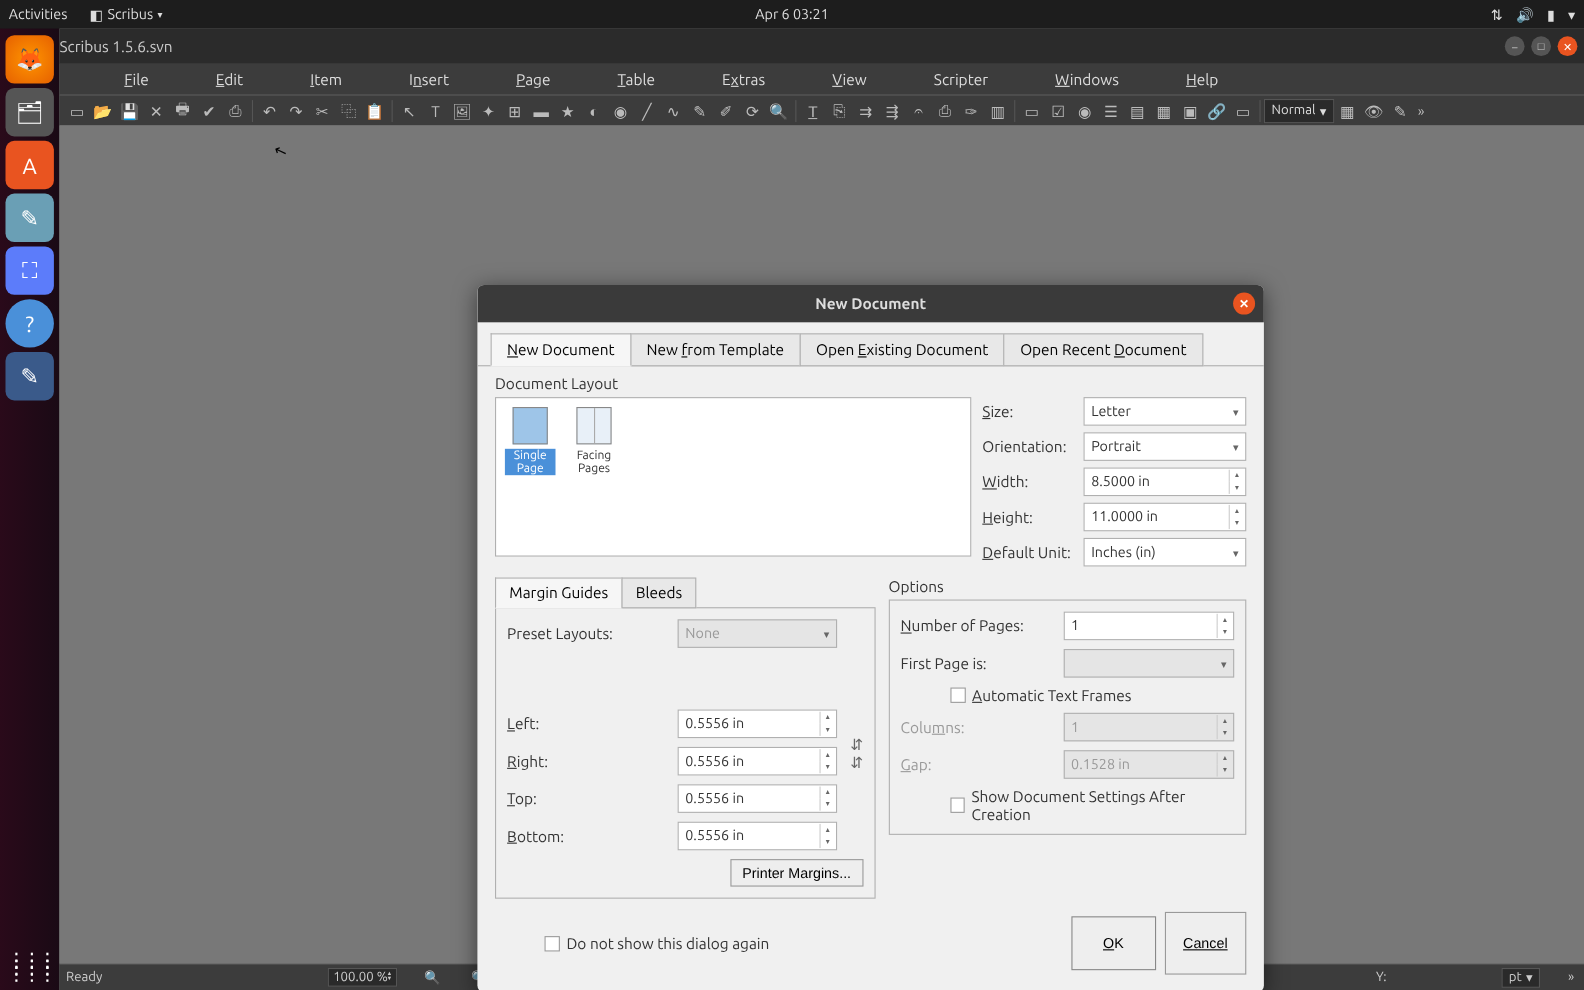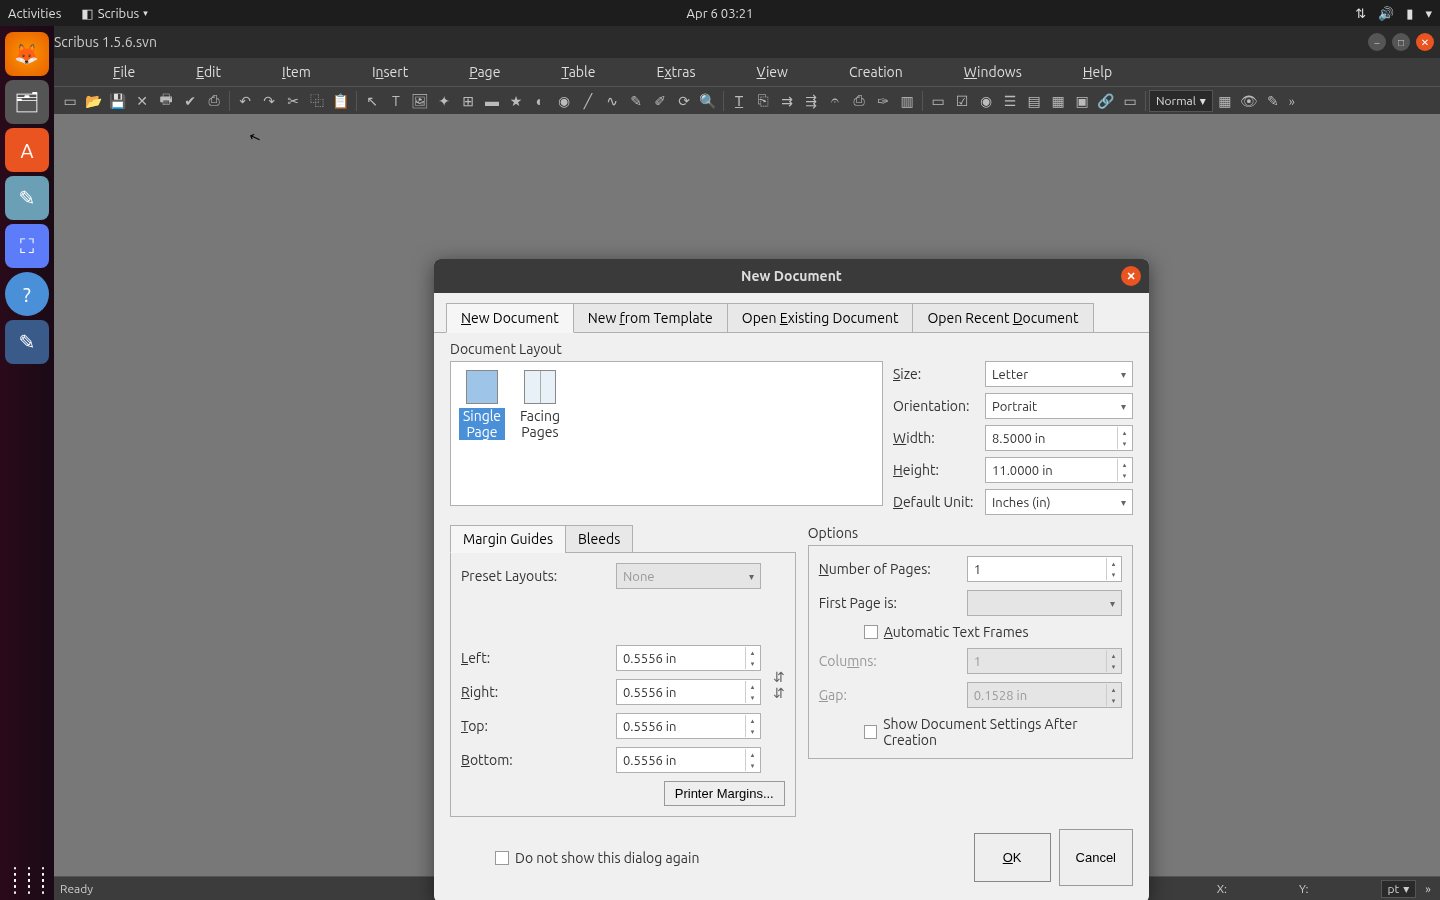--- a/index.html
+++ b/index.html
@@ -162,7 +162,7 @@
     <div class="mitem"><u>T</u>able</div>
     <div class="mitem">E<u>x</u>tras</div>
     <div class="mitem"><u>V</u>iew</div>
-    <div class="mitem">Creation</div>
+    <div class="mitem">Scripter</div>
     <div class="mitem"><u>W</u>indows</div>
     <div class="mitem"><u>H</u>elp</div>
   </div>

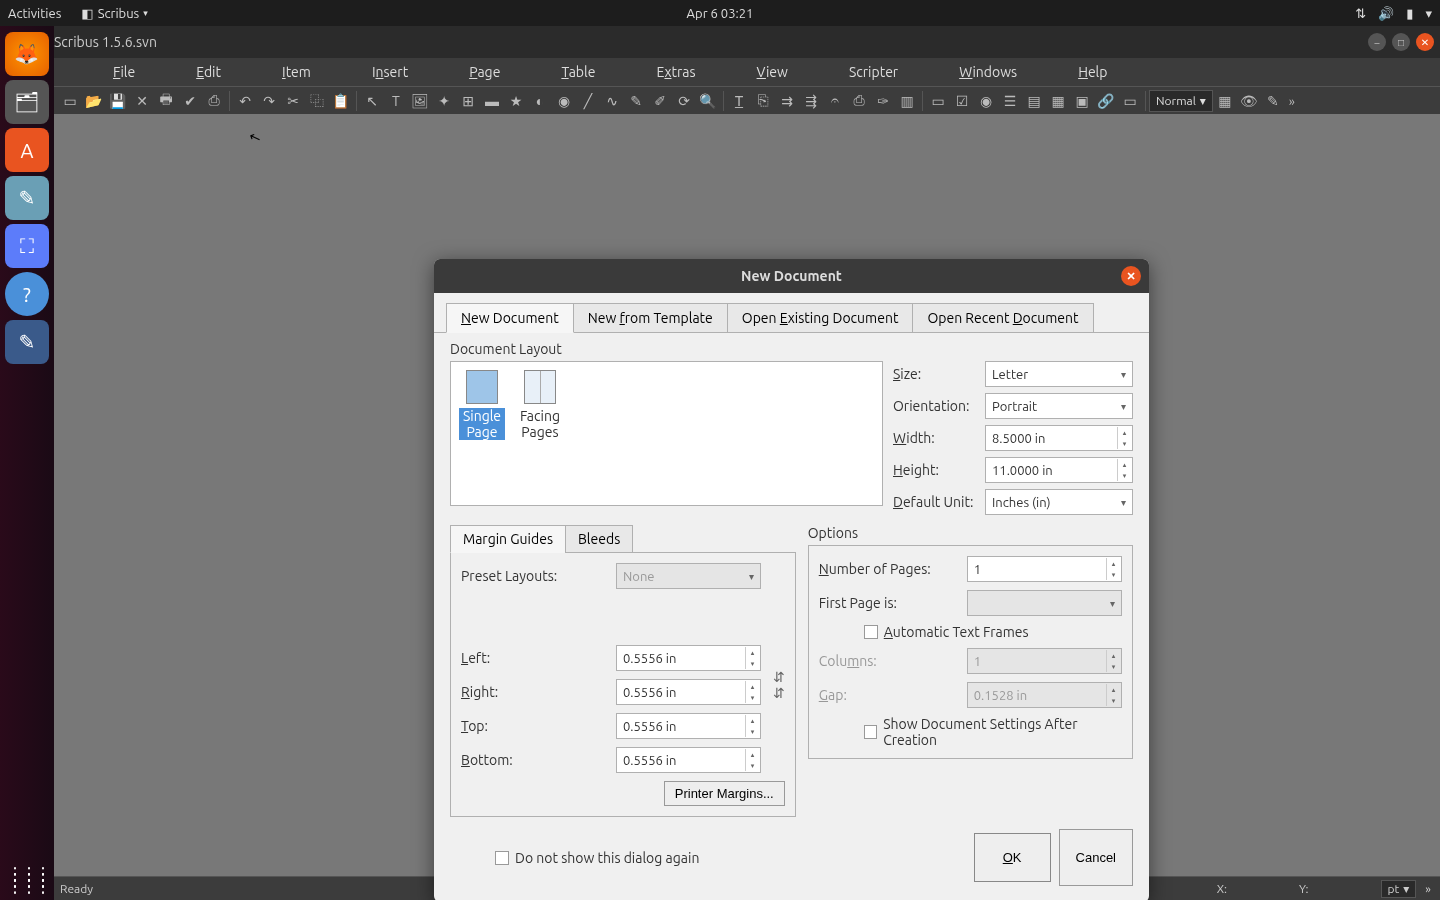--- a/index.html
+++ b/index.html
@@ -70,7 +70,7 @@
 .section-label { font-size: 14px; margin-bottom: 4px; color: #333; }
 .layout-row { display: flex; gap: 10px; }
 .layout-box { flex: 1; border: 1px solid #b0b0b0; background: #fff; height: 145px; padding: 8px; display: flex; gap: 12px; }
-.layout-item { width: 46px; text-align: center; font-size: 14px; color: #333; cursor: pointer; }
+.layout-item { width: 46px; text-align: center; font-size: 11px; color: #333; cursor: pointer; }
 .layout-item .pg { width: 32px; height: 34px; margin: 0 auto 4px; border: 1px solid #888; background: #e8f0f8; }
 .layout-item.selected .pg { background: #9ec5e8; }
 .layout-item.selected .lbl { background: #4a90d9; color: #fff; padding: 0 1px; }

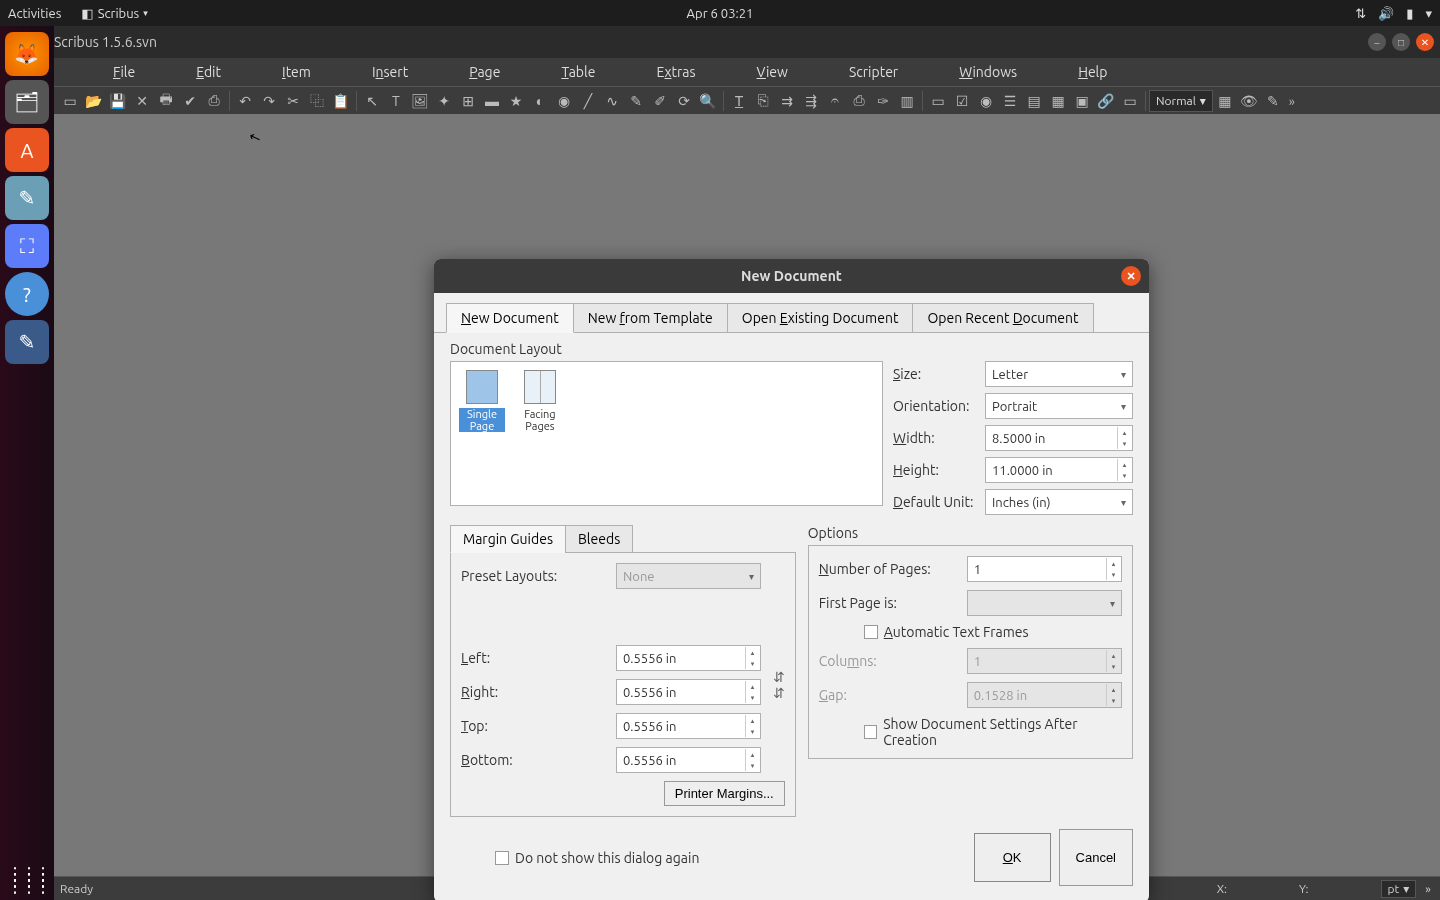--- a/index.html
+++ b/index.html
@@ -108,7 +108,7 @@
 .bottom { display: flex; align-items: center; margin-top: 12px; gap: 8px; }
 .bottom .spacer { flex: 1; }
 .bottom .btn.ok { font-weight: normal; padding: 16px 28px; border: 1px solid #888; }
-.bottom .btn.cancel { padding: 20px 16px; }
+.bottom .btn.cancel { padding: 20px 16px; text-decoration: underline; }
 
 </style>
 </head>

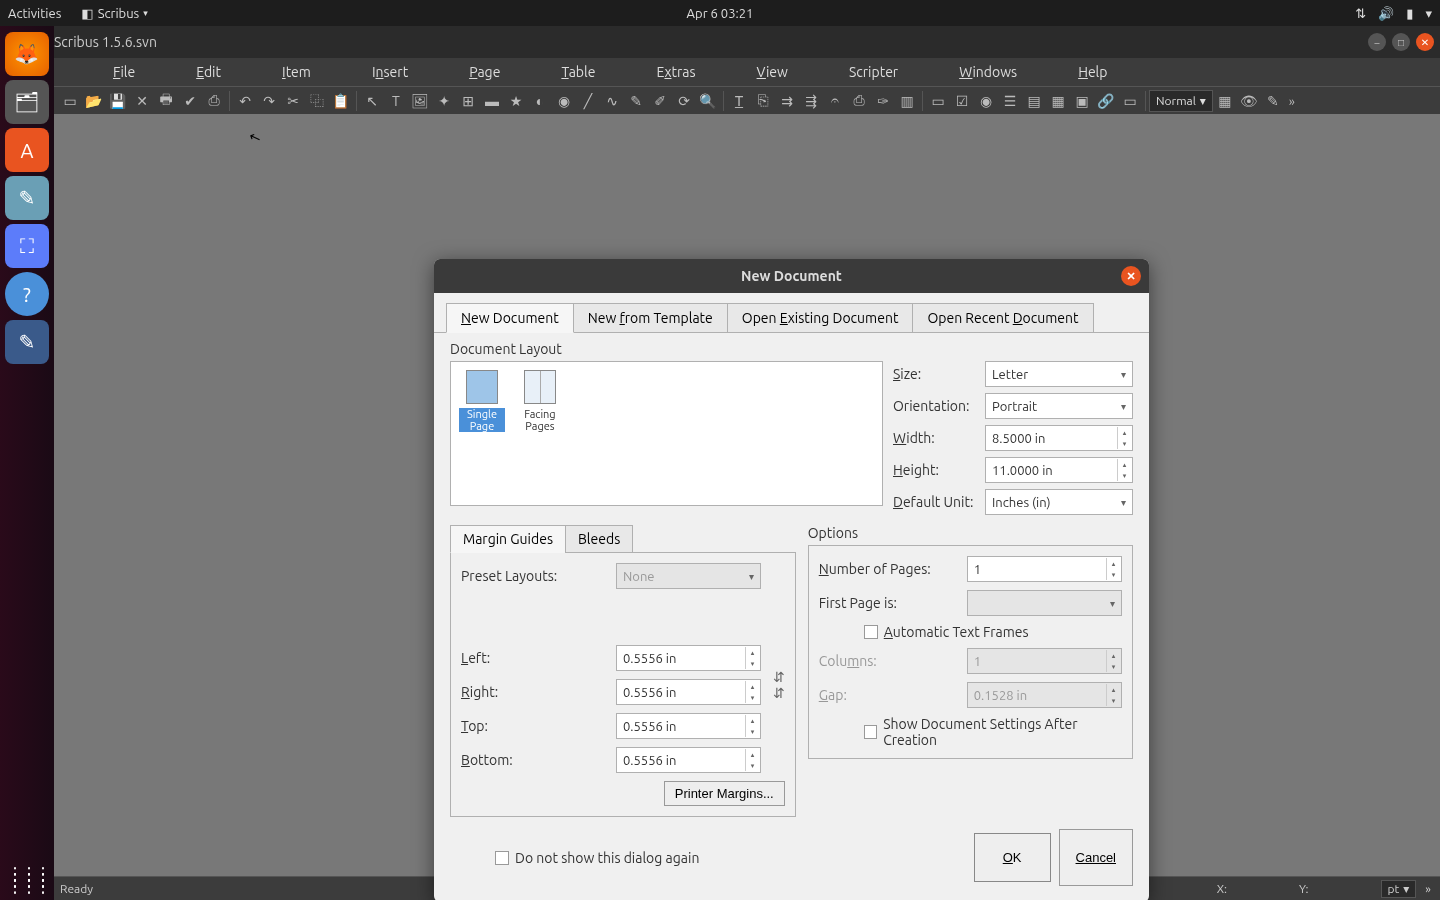--- a/index.html
+++ b/index.html
@@ -51,7 +51,7 @@
 .cursor { position: absolute; left: 195px; top: 15px; font-size: 14px; color: #000; transform: rotate(-20deg); }
 
 
-.statusbar { height: 24px; background: #3c3c3c; color: #ccc; display: flex; align-items: center; padding: 0 6px; gap: 6px; font-size: 12px; border-top: 1px solid #555; }
+.statusbar { height: 24px; background: #3c3c3c; color: #ccc; display: flex; align-items: center; padding: 0 6px; gap: 22px; font-size: 12px; border-top: 1px solid #555; }
 .statusbar .zoom-box { background: #2a2a2a; border: 1px solid #555; padding: 1px 4px; min-width: 60px; display: flex; justify-content: space-between; }
 .statusbar .spin { display:flex; flex-direction:column; font-size:6px; line-height:5px; }
 .statusbar .sb-btn { padding: 0 3px; cursor: pointer; }

